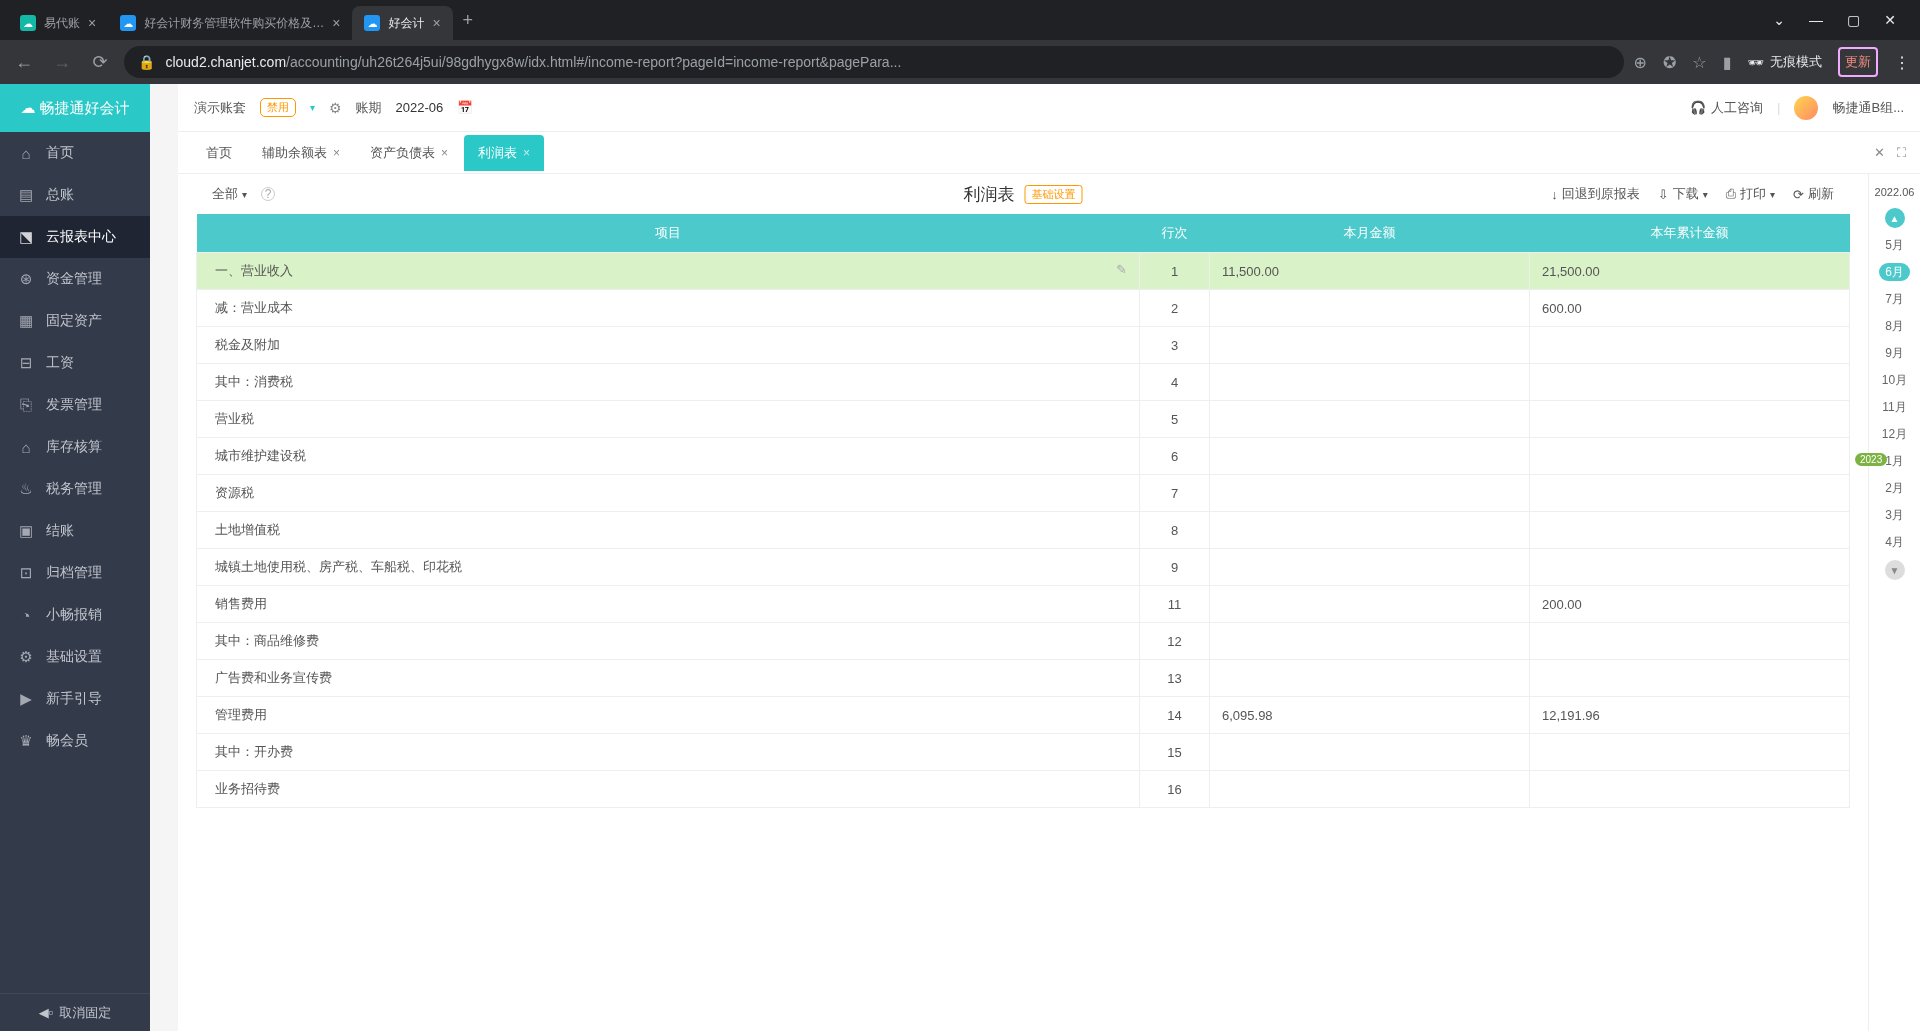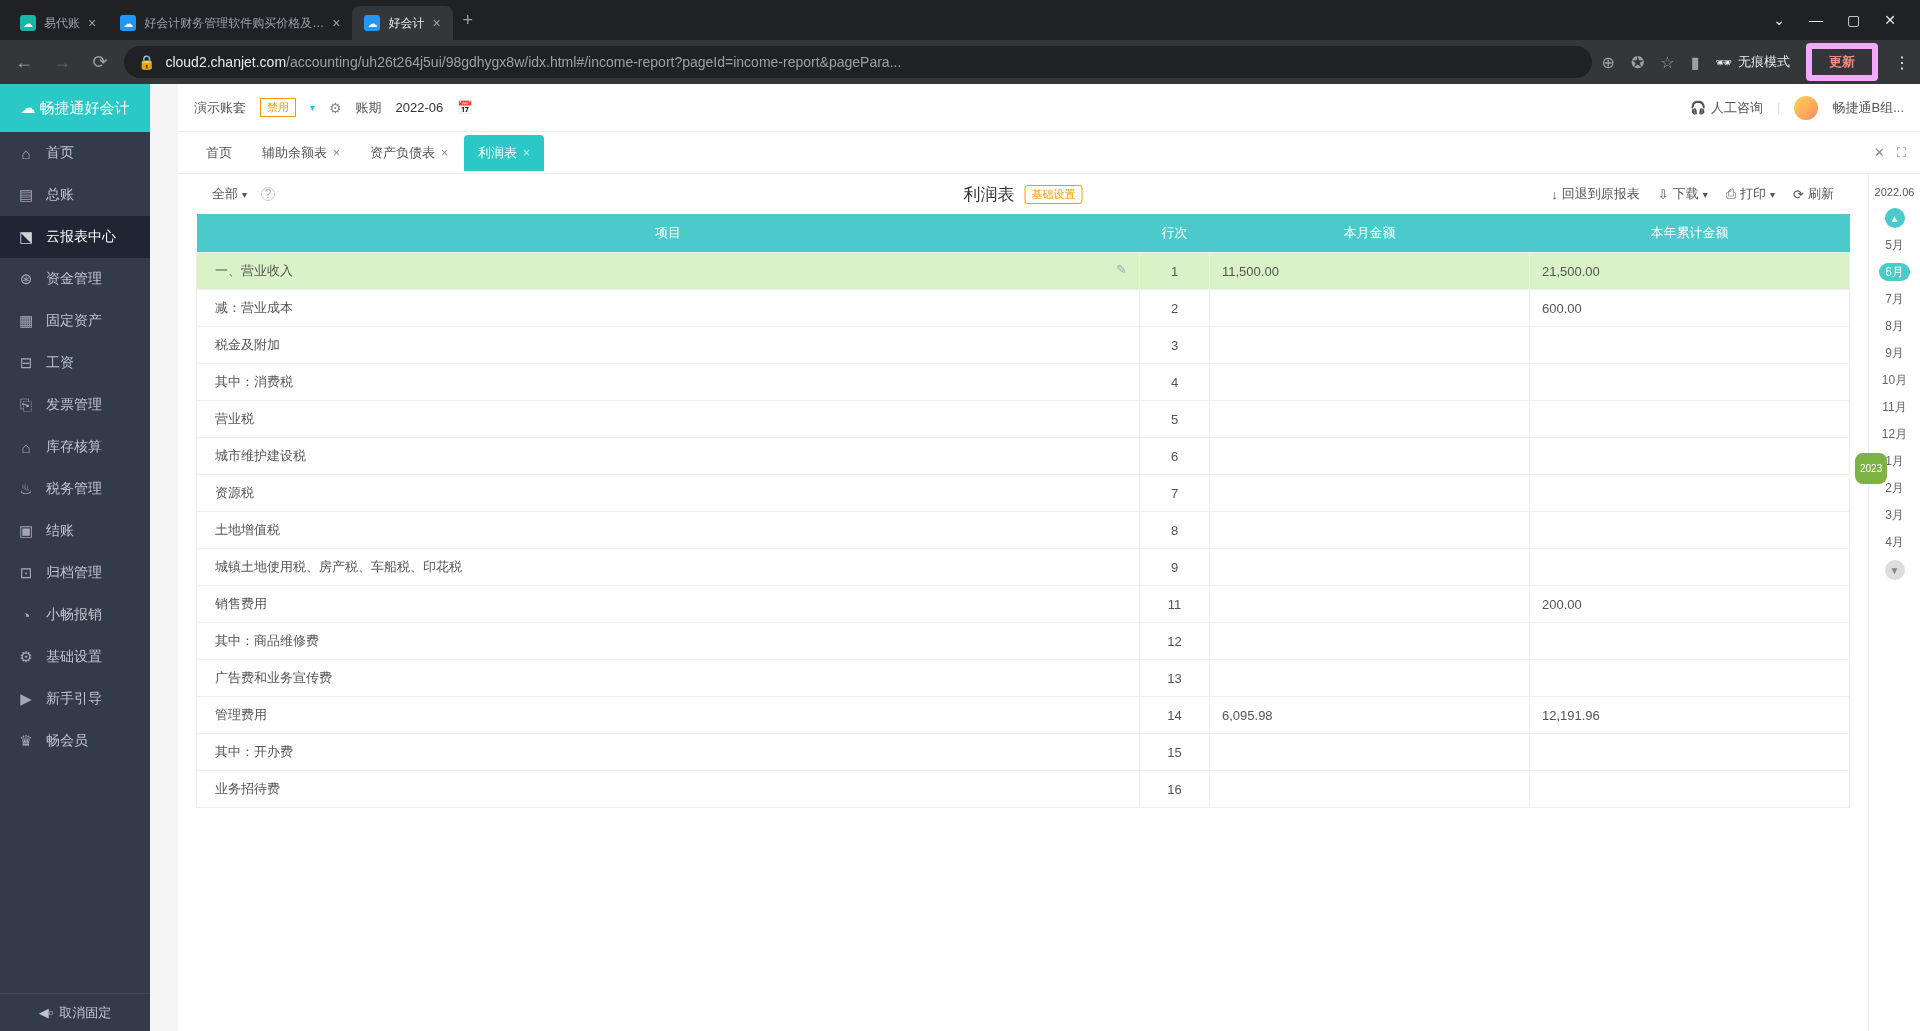--- a/index.html
+++ b/index.html
@@ -27,7 +27,7 @@
 .addr-icons { display: flex; gap: 16px; align-items: center; color: #9aa0a6; }
 .addr-icon { cursor: pointer; font-size: 16px; }
 .incognito-badge { display: flex; align-items: center; gap: 6px; color: #e8eaed; font-size: 13px; }
-.update-btn { color: #f28b82; font-size: 13px; border: 6px solid #f0abfc; border-radius: 4px; padding: 4px 17px; cursor: pointer; font-weight: bold; }
+.update-btn { color: #f28b82; font-size: 13px; border: 2px solid #f0abfc; border-radius: 4px; padding: 4px 5px; cursor: pointer; }
 .menu-dots { color: #e8eaed; font-size: 16px; cursor: pointer; }
 
 

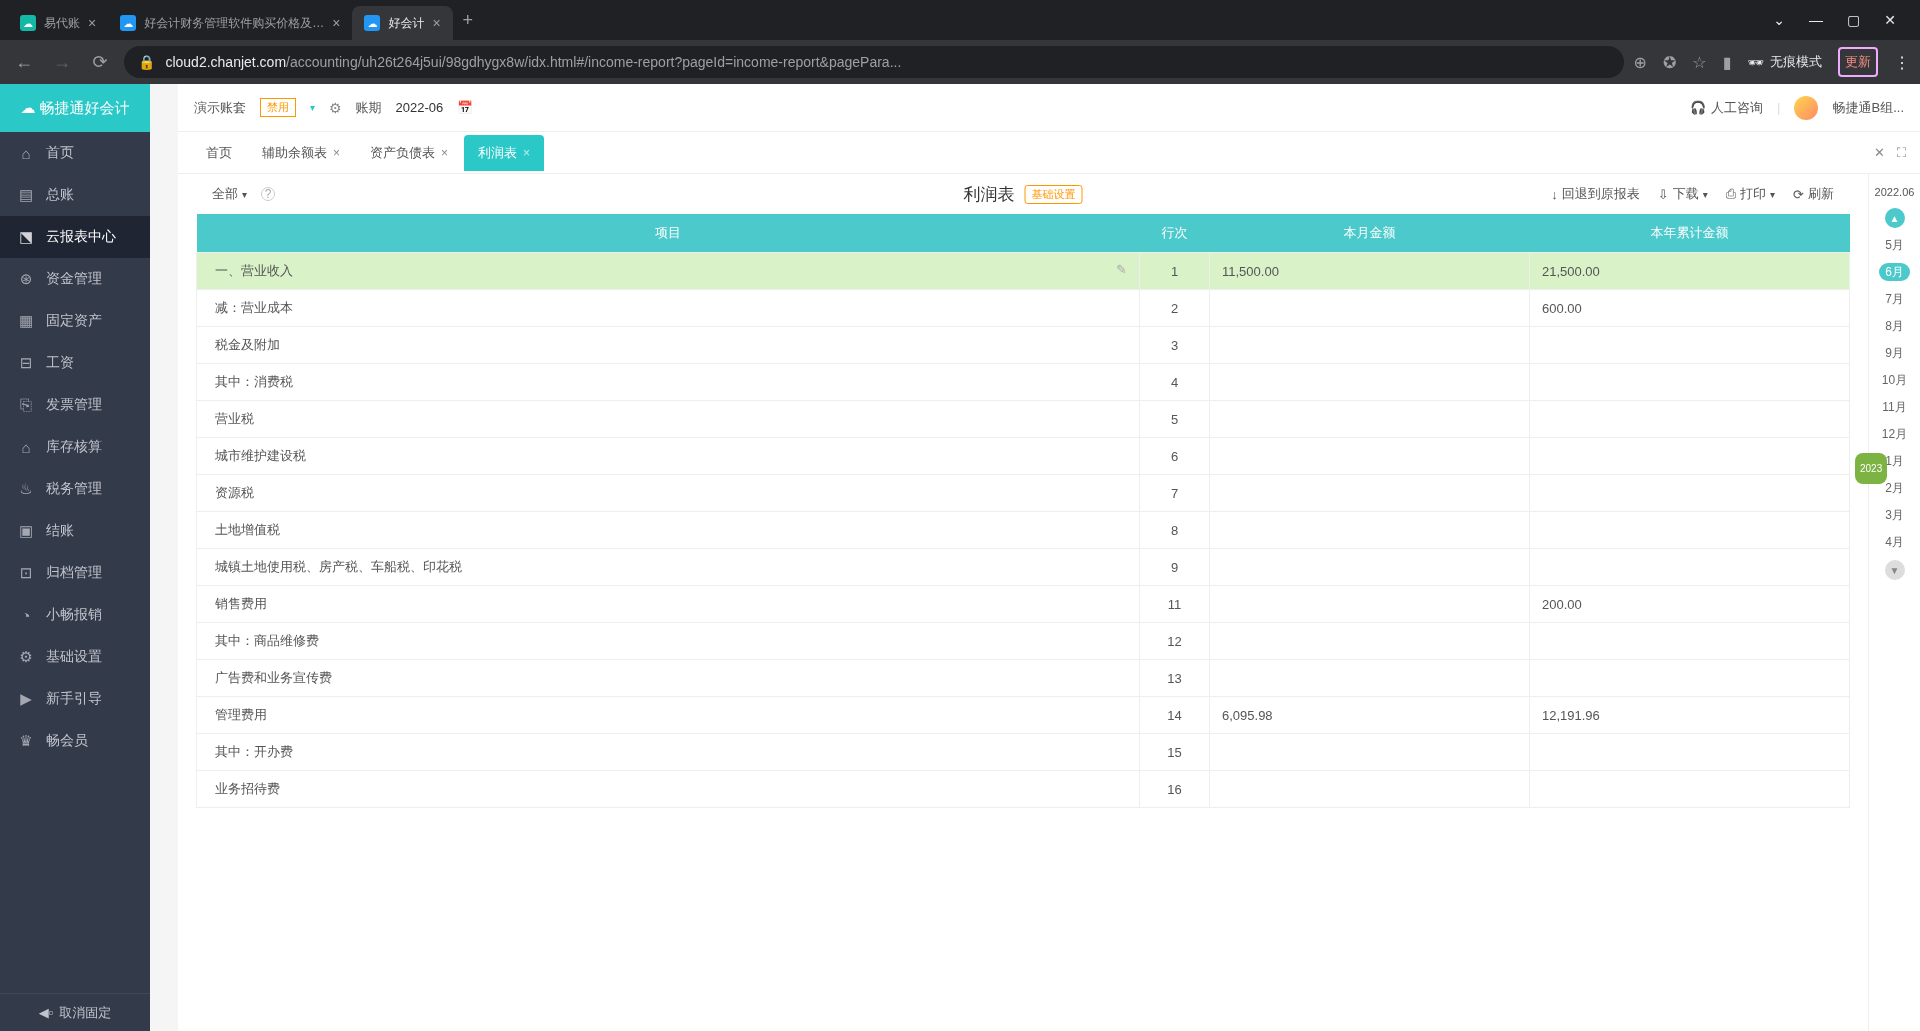--- a/index.html
+++ b/index.html
@@ -45,7 +45,7 @@
 
 .app-header { height: 48px; display: flex; align-items: center; padding: 0 16px; gap: 14px; border-bottom: 1px solid #eee; }
 .account-sel { font-size: 13px; color: #555; }
-.trial-badge { border: 1px solid #ff9800; color: #ff9800; font-size: 11px; padding: 1px 6px; border-radius: 0; }
+.trial-badge { border: 1px solid #ff9800; color: #ff9800; font-size: 11px; padding: 1px 6px; border-radius: 5px; }
 .chevron { color: #2bc8c8; font-size: 10px; cursor: pointer; }
 .gear { color: #888; cursor: pointer; font-size: 14px; }
 .period-label { color: #555; font-size: 13px; }

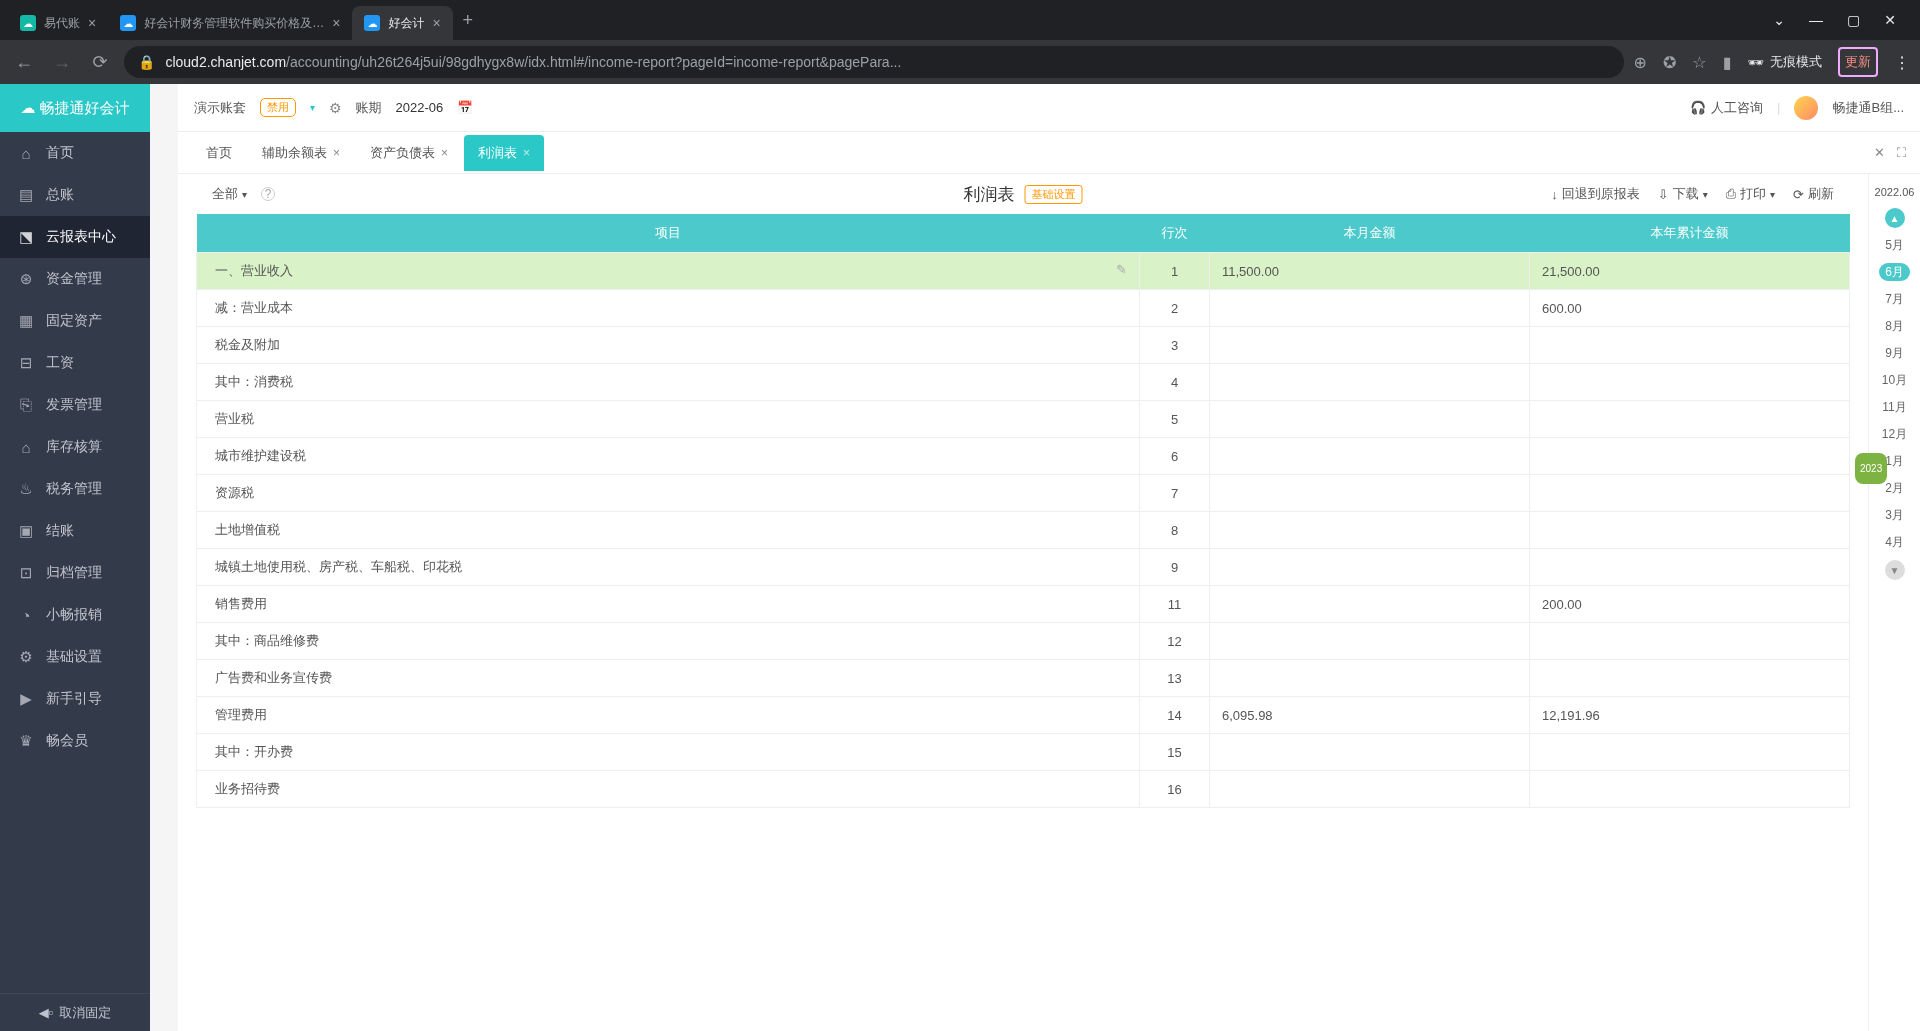--- a/index.html
+++ b/index.html
@@ -93,7 +93,7 @@
 .month-item { font-size: 12px; color: #666; padding: 5px 0; cursor: pointer; width: 100%; text-align: center; position: relative; }
 .month-item.active { }
 .month-item.active span { background: #4bc9cb; color: #fff; border-radius: 10px; padding: 2px 6px; }
-.year-pill { position: absolute; left: -14px; background: #7cb342; color: #fff; font-size: 10px; border-radius: 8px; padding: 10px 5px; }
+.year-pill { position: absolute; left: -14px; background: #7cb342; color: #fff; font-size: 10px; border-radius: 8px; padding: 1px 5px; }
 
 .content-row { display: flex; flex: 1; min-height: 0; position: relative; }
 .table-area { flex: 1; display: flex; flex-direction: column; min-width: 0; position: relative; }

